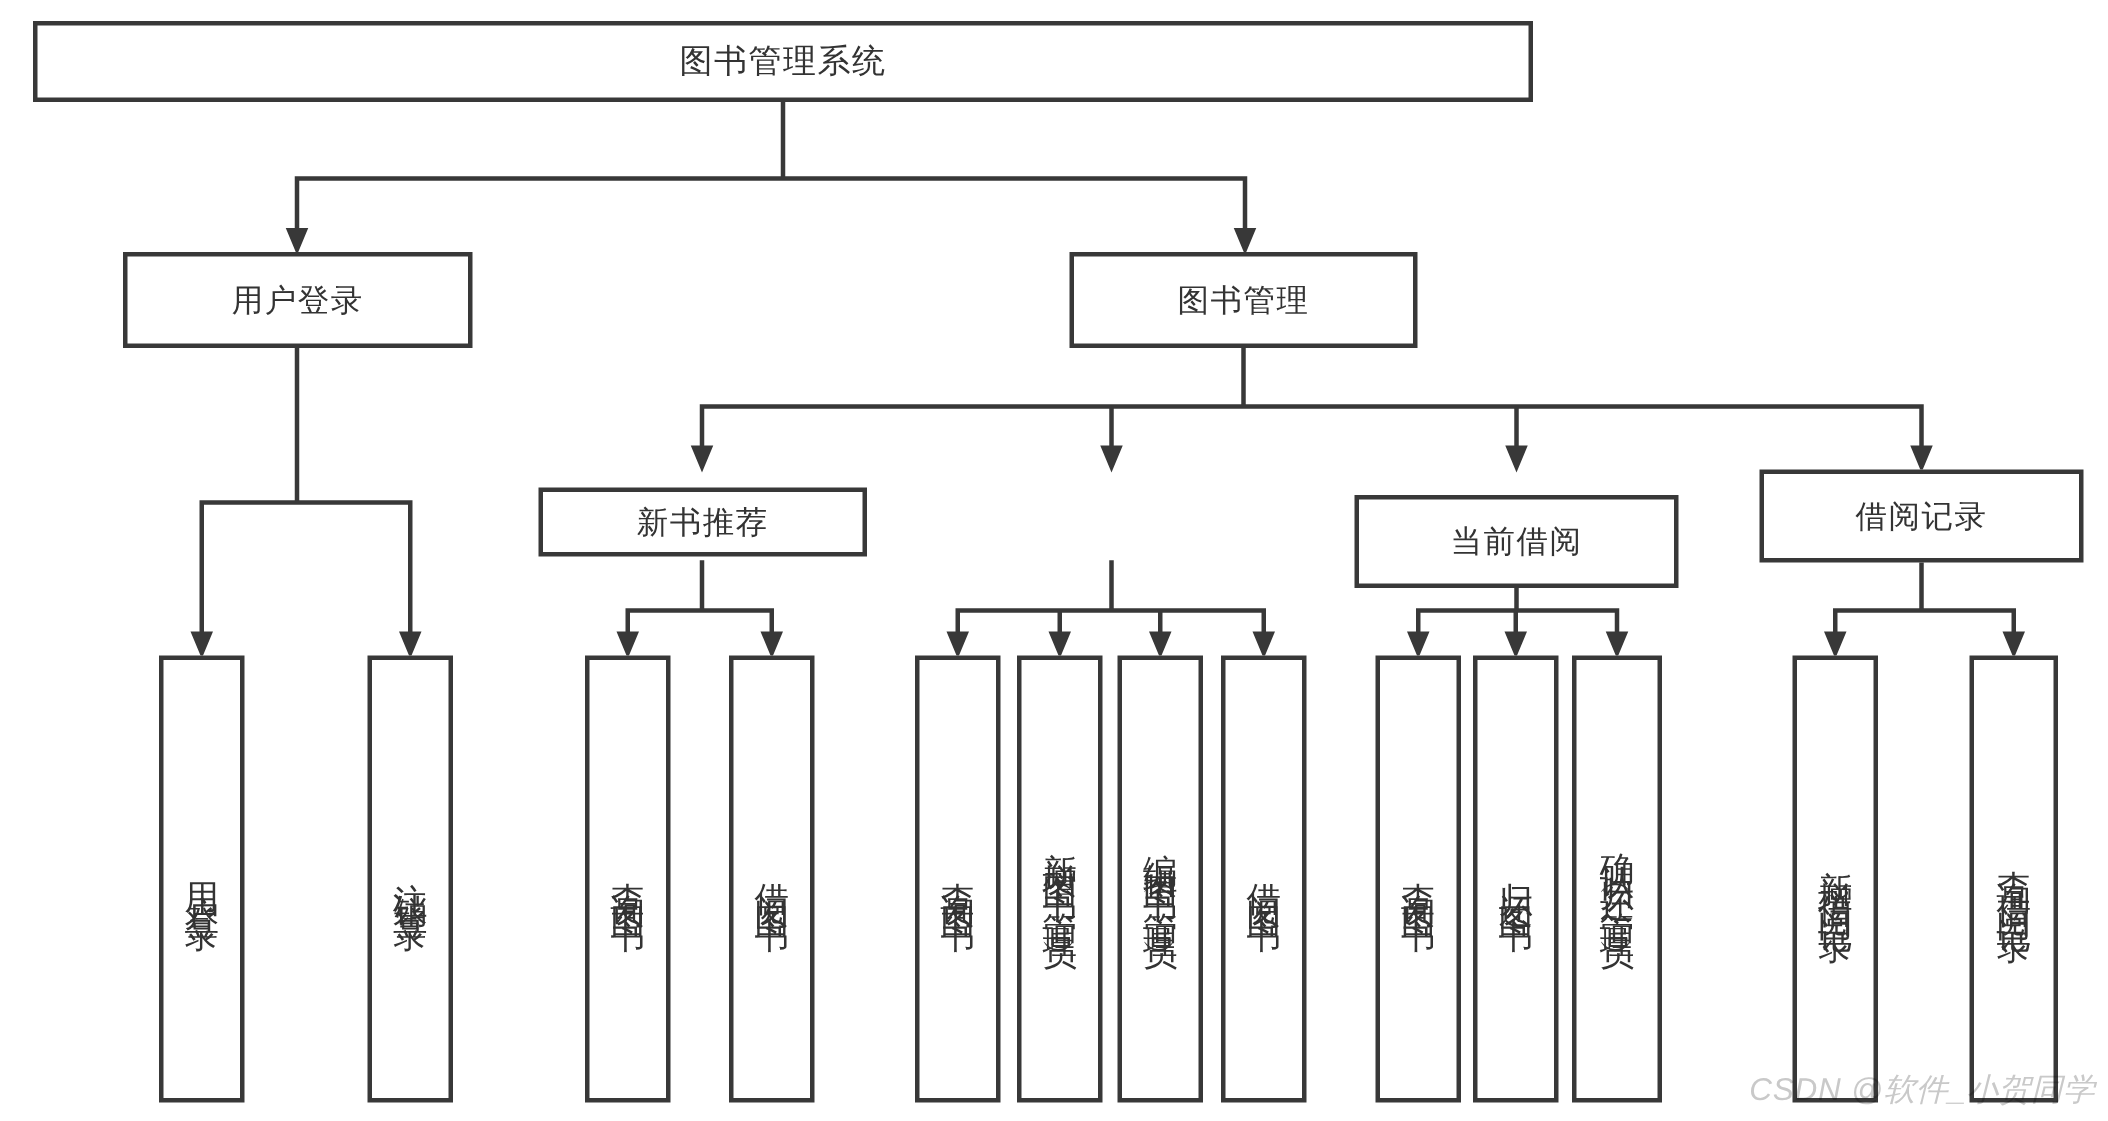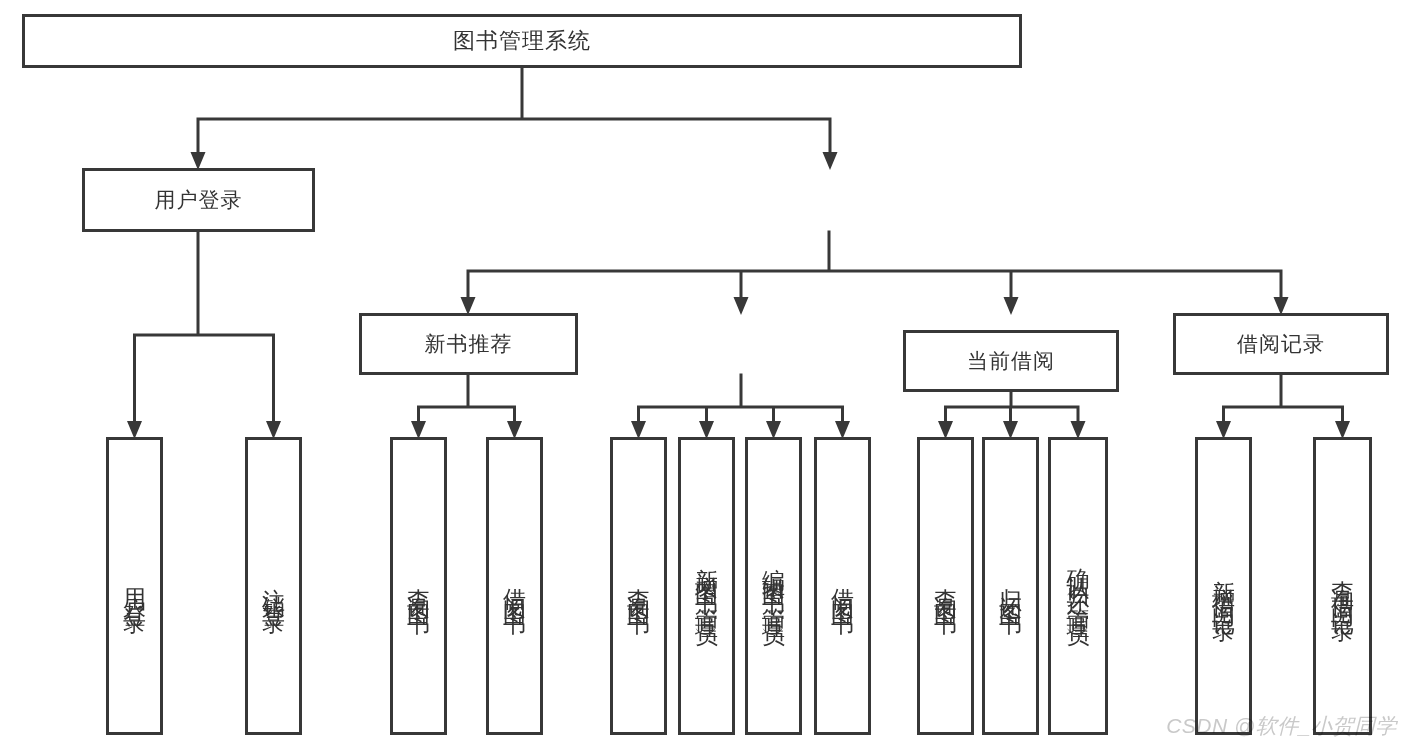--- a/index.html
+++ b/index.html
@@ -91,6 +91,7 @@
   <div class="box rootnode" style="left:22px;top:14px;width:1000px;height:54px">图书管理系统</div>
 
   <div class="box hnode" style="left:82px;top:168px;width:233px;height:64px">用户登录</div>
+  <div class="box hnode" style="left:713px;top:168px;width:232px;height:64px">图书管理</div>
 
   <div class="box hnode" style="left:359px;top:313px;width:219px;height:62px">新书推荐</div>
   <div class="box hnode" style="left:903px;top:330px;width:216px;height:62px">当前借阅</div>

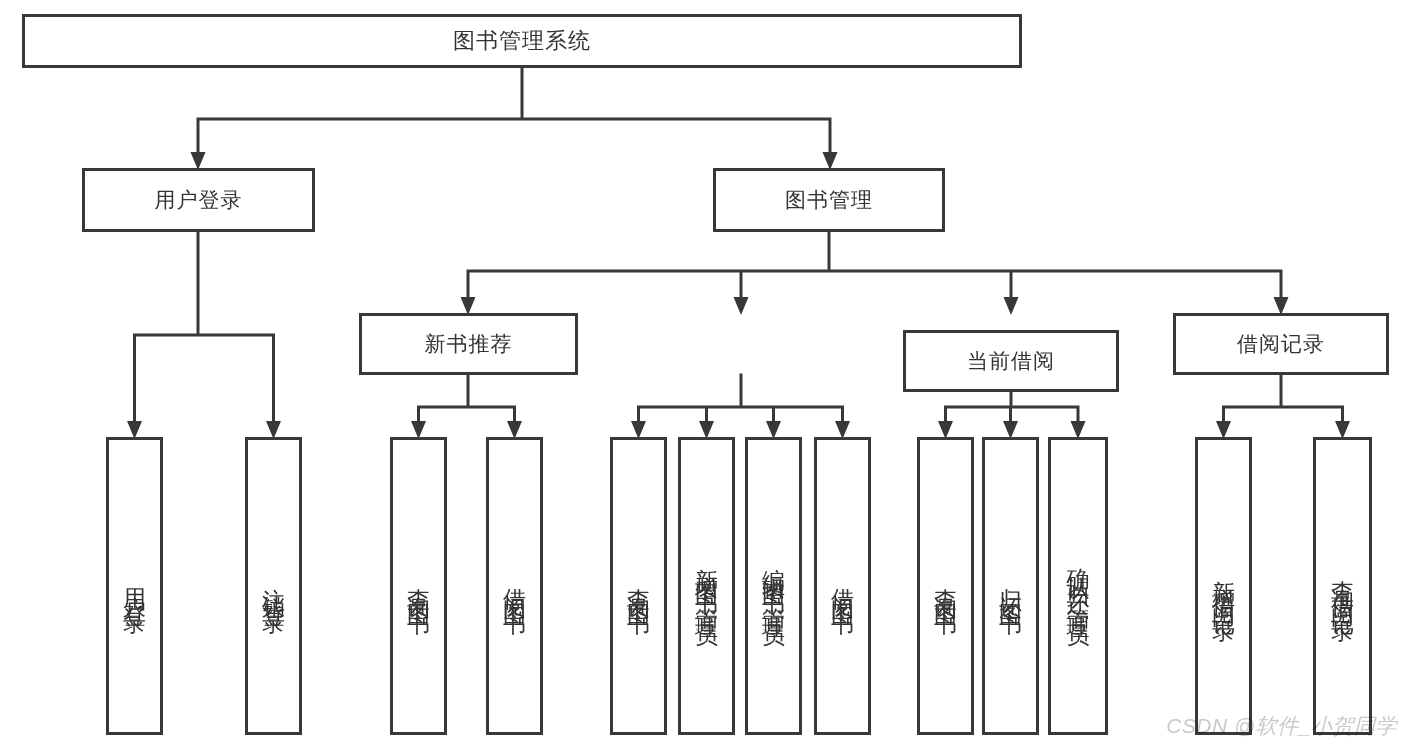--- a/index.html
+++ b/index.html
@@ -93,7 +93,7 @@
   <div class="box hnode" style="left:82px;top:168px;width:233px;height:64px">用户登录</div>
   <div class="box hnode" style="left:713px;top:168px;width:232px;height:64px">图书管理</div>
 
-  <div class="box hnode" style="left:359px;top:313px;width:219px;height:62px">新书推荐</div>
+  <div class="box hnode" style="left:359px;top:325px;width:219px;height:46px">新书推荐</div>
   <div class="box hnode" style="left:903px;top:330px;width:216px;height:62px">当前借阅</div>
   <div class="box hnode" style="left:1173px;top:313px;width:216px;height:62px">借阅记录</div>
 

